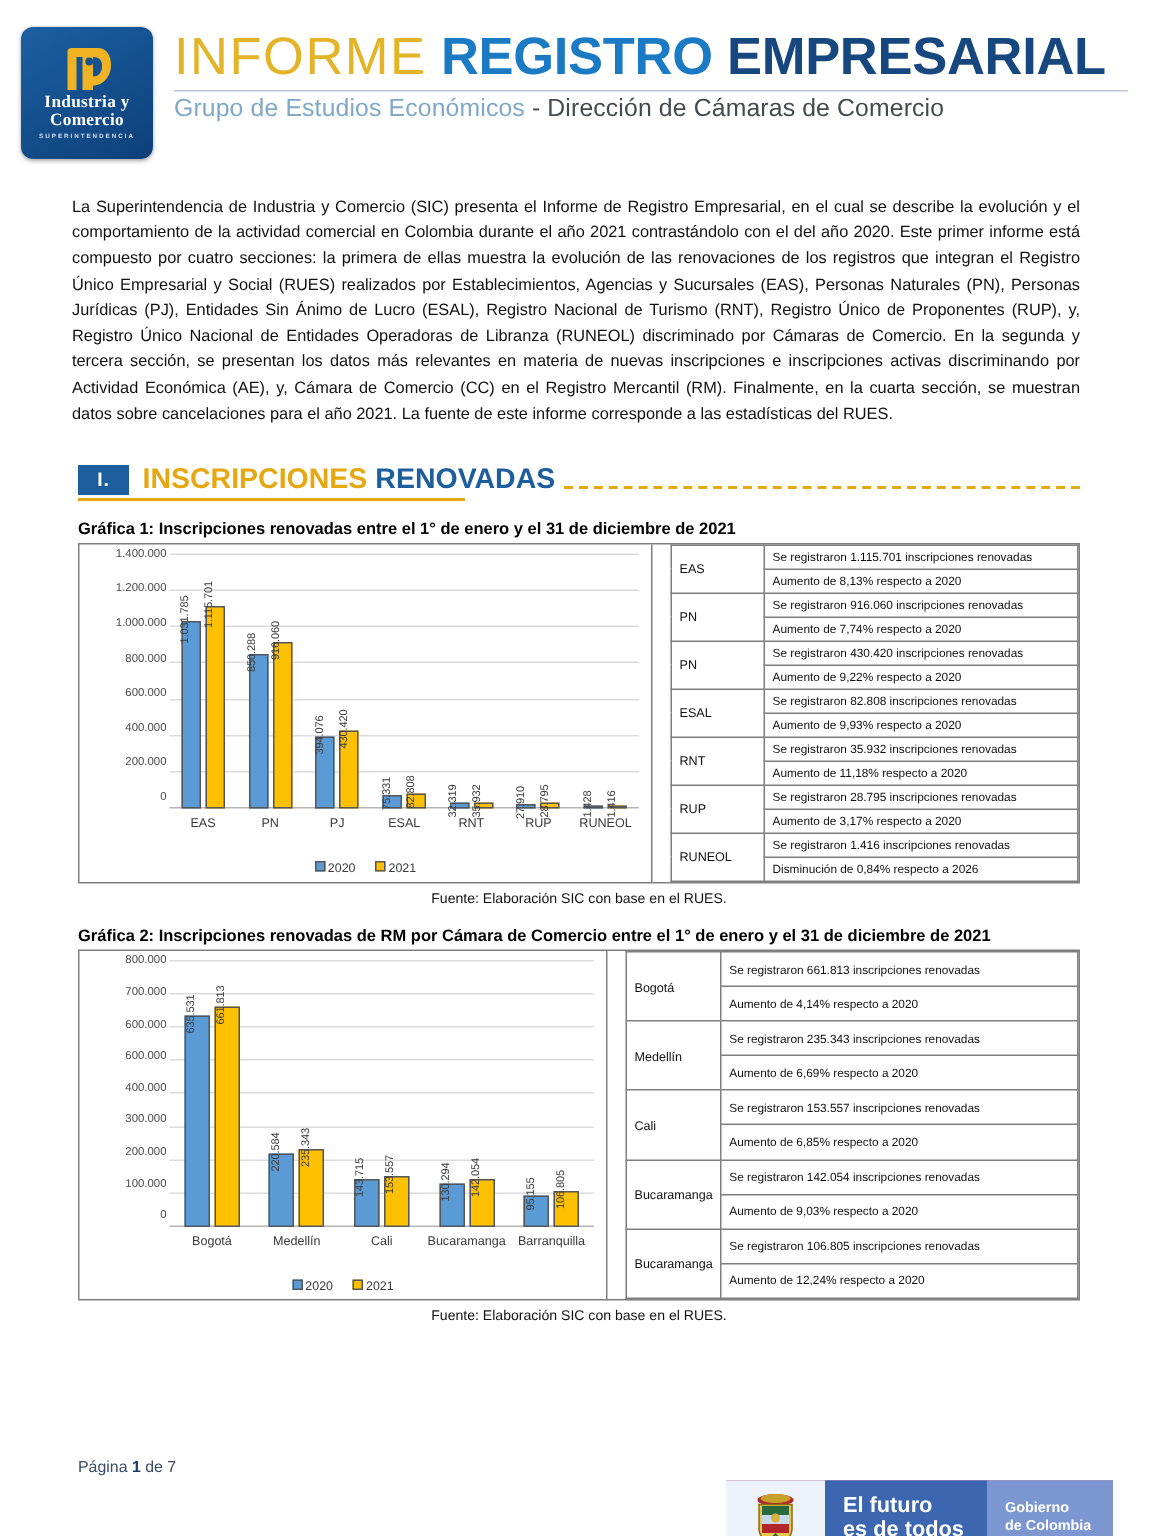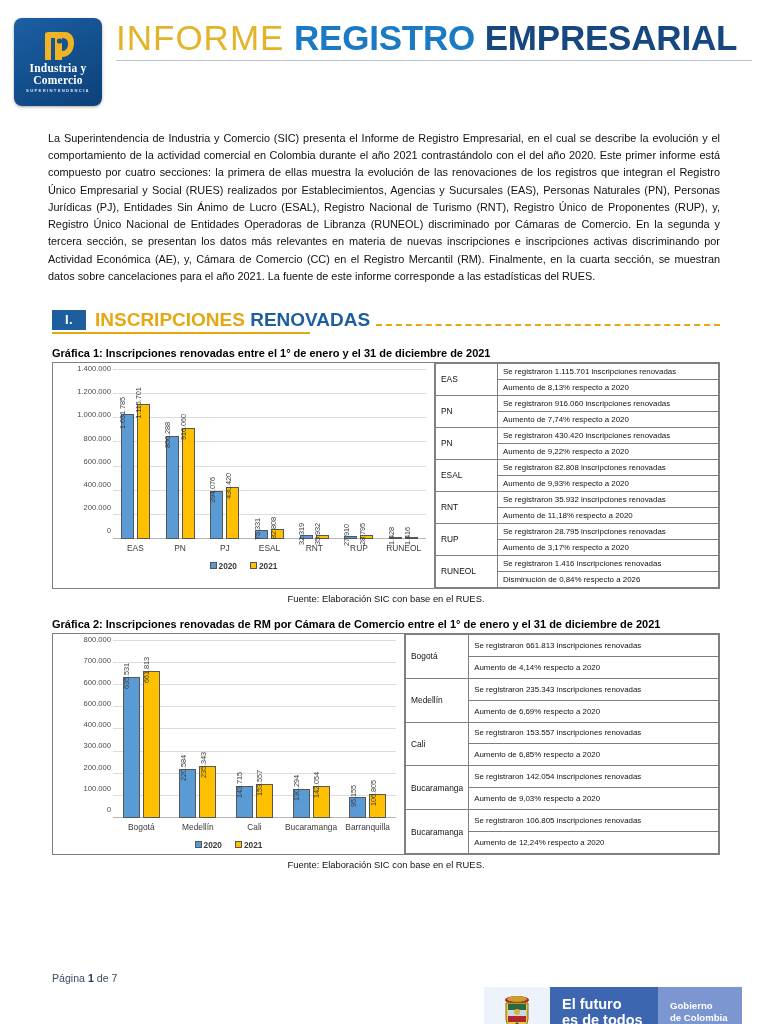--- a/index.html
+++ b/index.html
@@ -187,6 +187,9 @@
       <span class="t-empresarial">EMPRESARIAL</span>
     </div>
     <div class="title-rule"></div>
+    <div class="title-sub">
+      <span class="sub-a">Grupo de Estudios Económicos</span><span class="sub-b"> - </span><span class="sub-b">Dirección de Cámaras de Comercio</span>
+    </div>
   </div>
 </div>
 

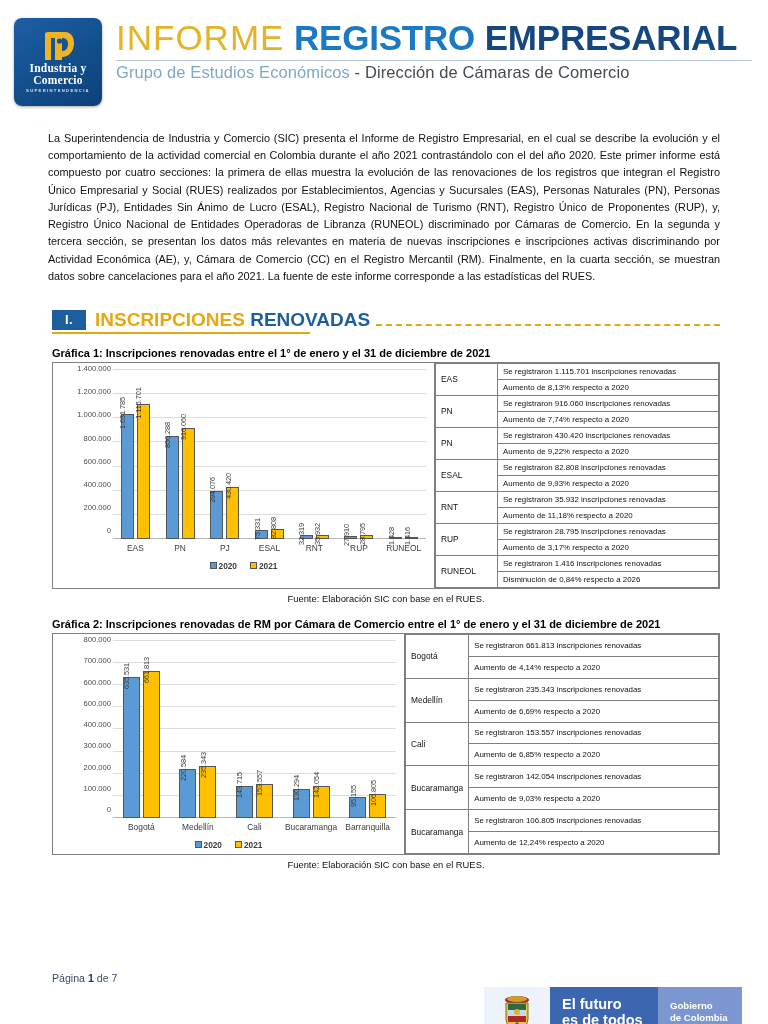--- a/index.html
+++ b/index.html
@@ -84,7 +84,7 @@
   
   .figure{ margin:14px 48px 0 52px; }
   .fig-title{ font-size:11px; font-weight:bold; margin-bottom:3px; color:#000; }
-  .fig-row{ display:flex; border:1px solid #7f7f7f; }
+  .fig-row{ display:flex; border:1px solid #7f7f7f;gap:12px; }
   .chart-cell{ flex:0 0 382px; border-right:1px solid #7f7f7f; padding:6px 4px 4px 4px; position:relative;}
   .table-cell{ flex:1; }
 

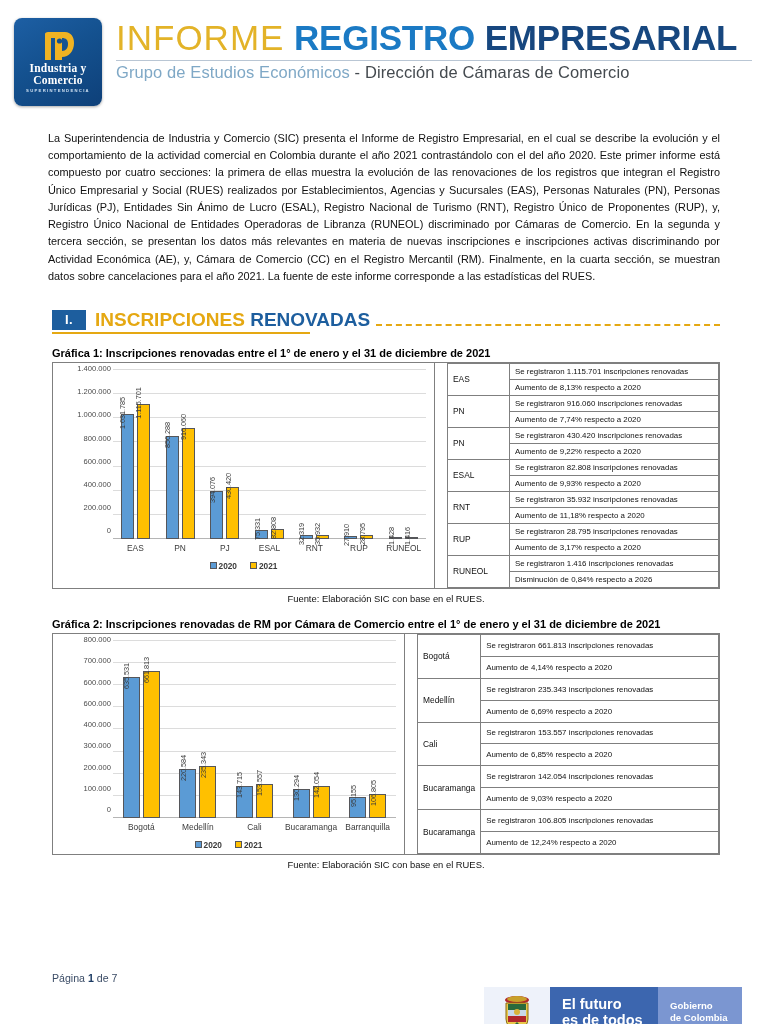--- a/index.html
+++ b/index.html
@@ -125,7 +125,7 @@
   }
   .xlabels{ display:flex; margin-left:56px; margin-right:4px; margin-top:4px; }
   .xlabels span{ flex:1; text-align:center; font-size:8.4px; color:#3b3b3b; }
-  .legend{ display:flex; justify-content:center; gap:13px; margin-top:8px;font-weight:bold; }
+  .legend{ display:flex; justify-content:center; gap:13px; margin-top:20px; }
   .legend .item{ display:flex; align-items:center; font-size:8.3px; color:#3b3b3b; }
   .legend .sw{ width:7px; height:7px; margin-right:2px; border:.7px solid #55565a; }
   .sw2020{ background:#5b9bd5; }

